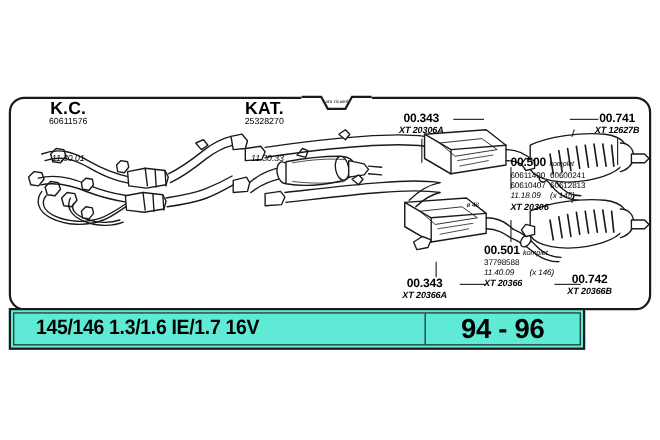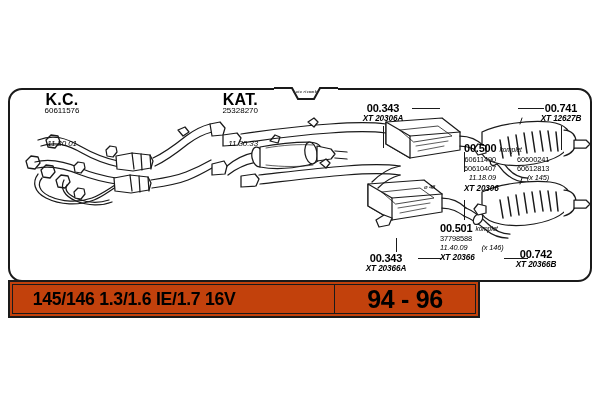--- a/index.html
+++ b/index.html
@@ -77,7 +77,7 @@
   .dim{position:absolute;font-size:6px;font-style:italic;letter-spacing:-.2px;}
 
   
-  .twocol{display:flex;gap:21px;text-align:right;}
+  .twocol{display:flex;gap:4px;}
   .twocol > div{display:flex;flex-direction:column;}
 </style>
 </head>

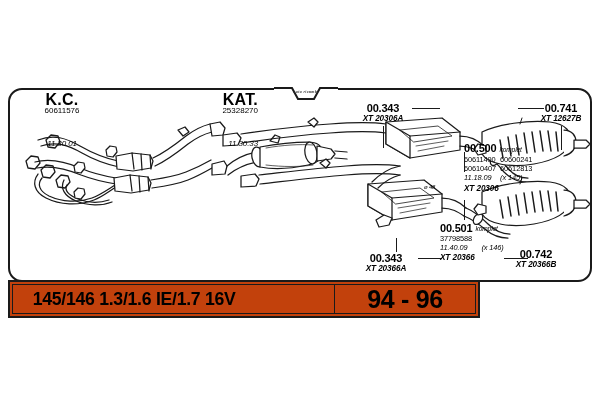--- a/index.html
+++ b/index.html
@@ -299,7 +299,7 @@
   <div class="lead v" style="left:396px;top:238px;height:14px;"></div>
 
   <div class="lbl" style="left:440px;top:222px;width:100px;">
-    <div style="display:flex;align-items:center;gap:3px;">
+    <div style="display:flex;align-items:flex-end;gap:3px;">
       <span class="hdr">00.501</span>
       <span class="komp">komplet</span>
     </div>

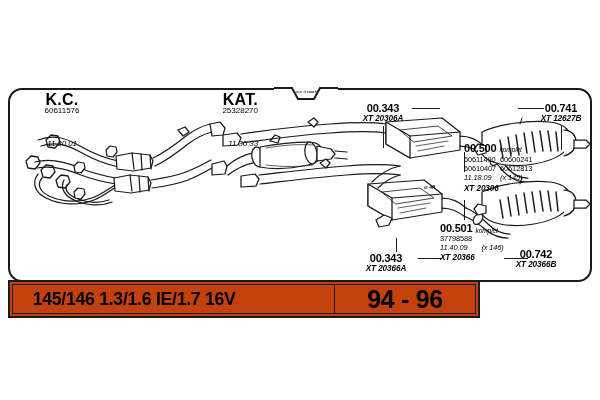--- a/index.html
+++ b/index.html
@@ -29,8 +29,8 @@
 
   
   #titlebar{
-    position:absolute;left:8px;top:280px;width:472px;height:38px;
-    border:2px solid #1a1a1a;box-sizing:border-box;background:#c2410c;
+    position:absolute;left:8px;top:280px;width:524px;height:38px;
+    border:2px solid #1a1a1a;box-sizing:border-box;background:#5eead4;
     display:flex;align-items:stretch;
   }
   #titlebar-inner{

